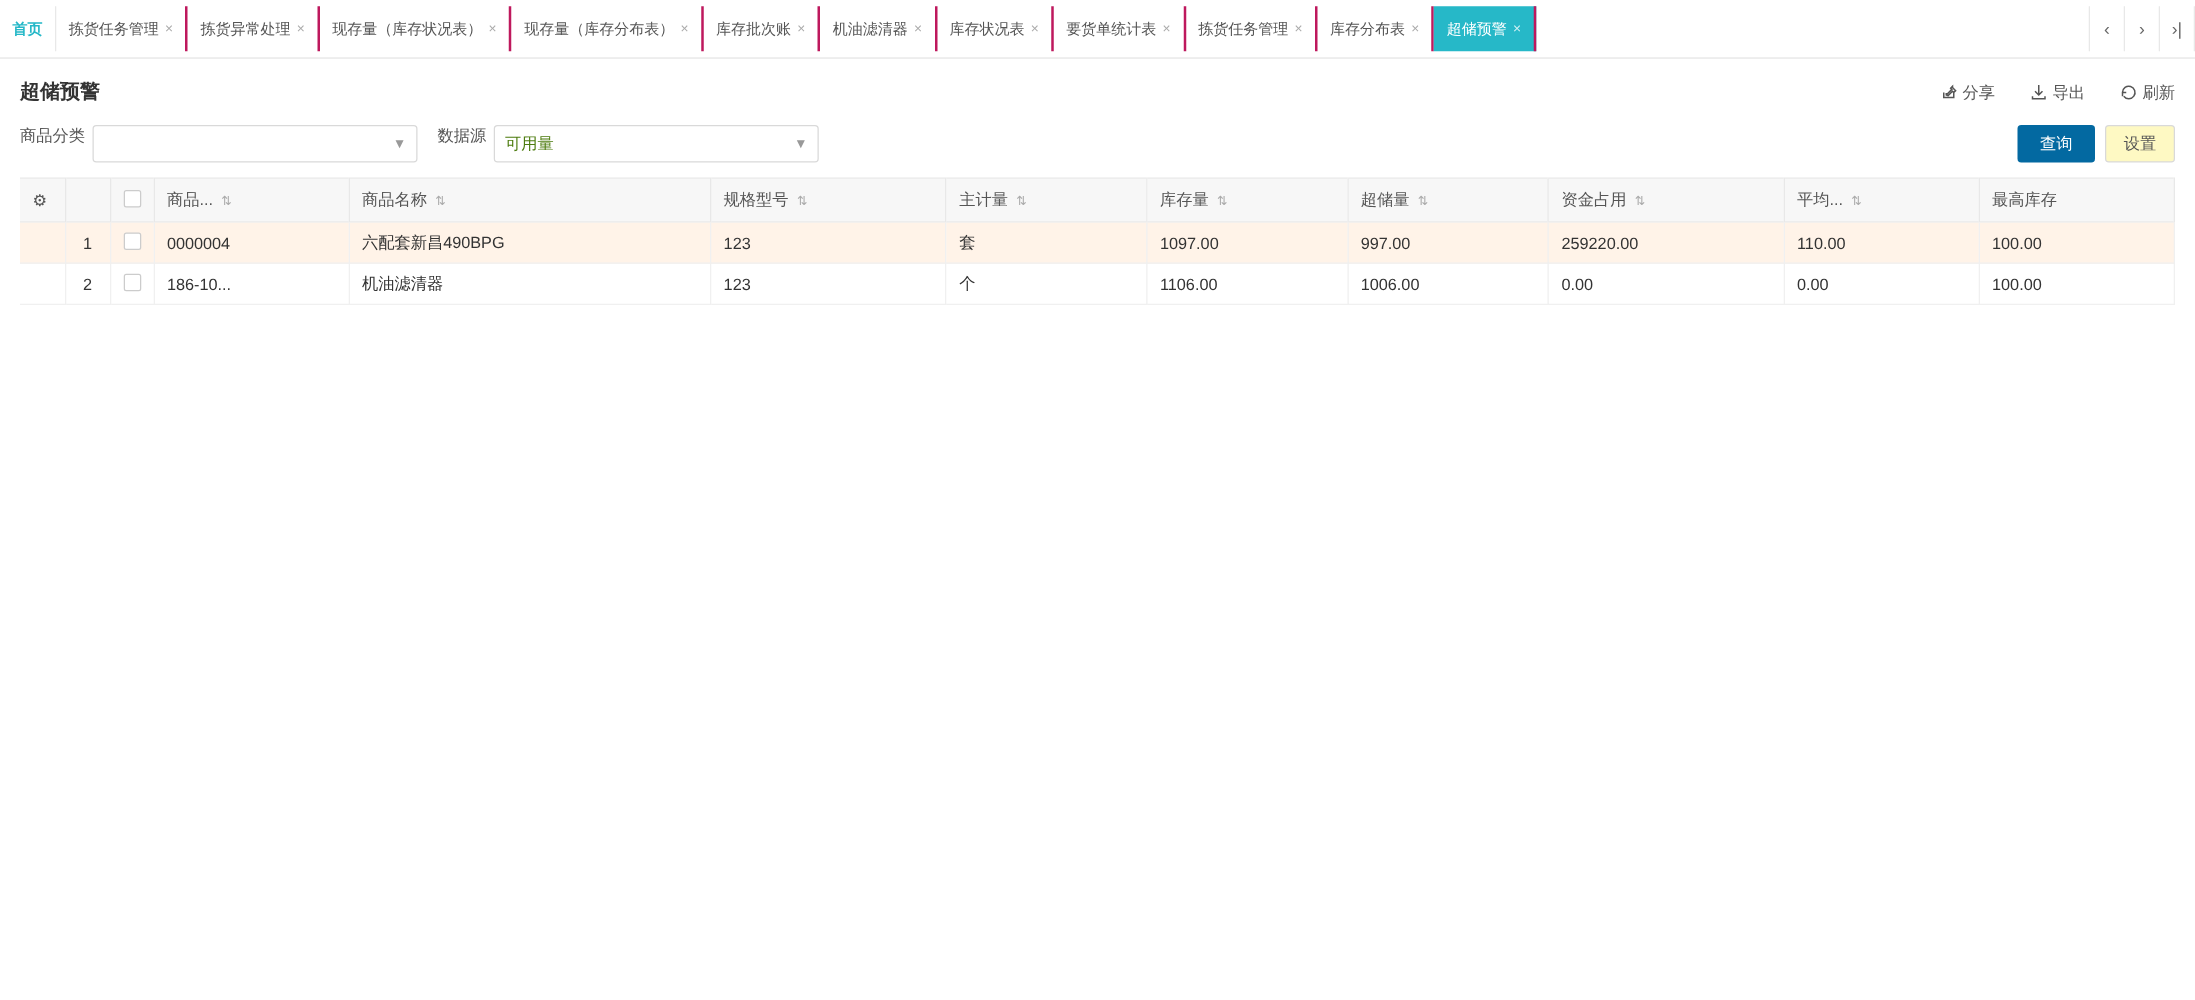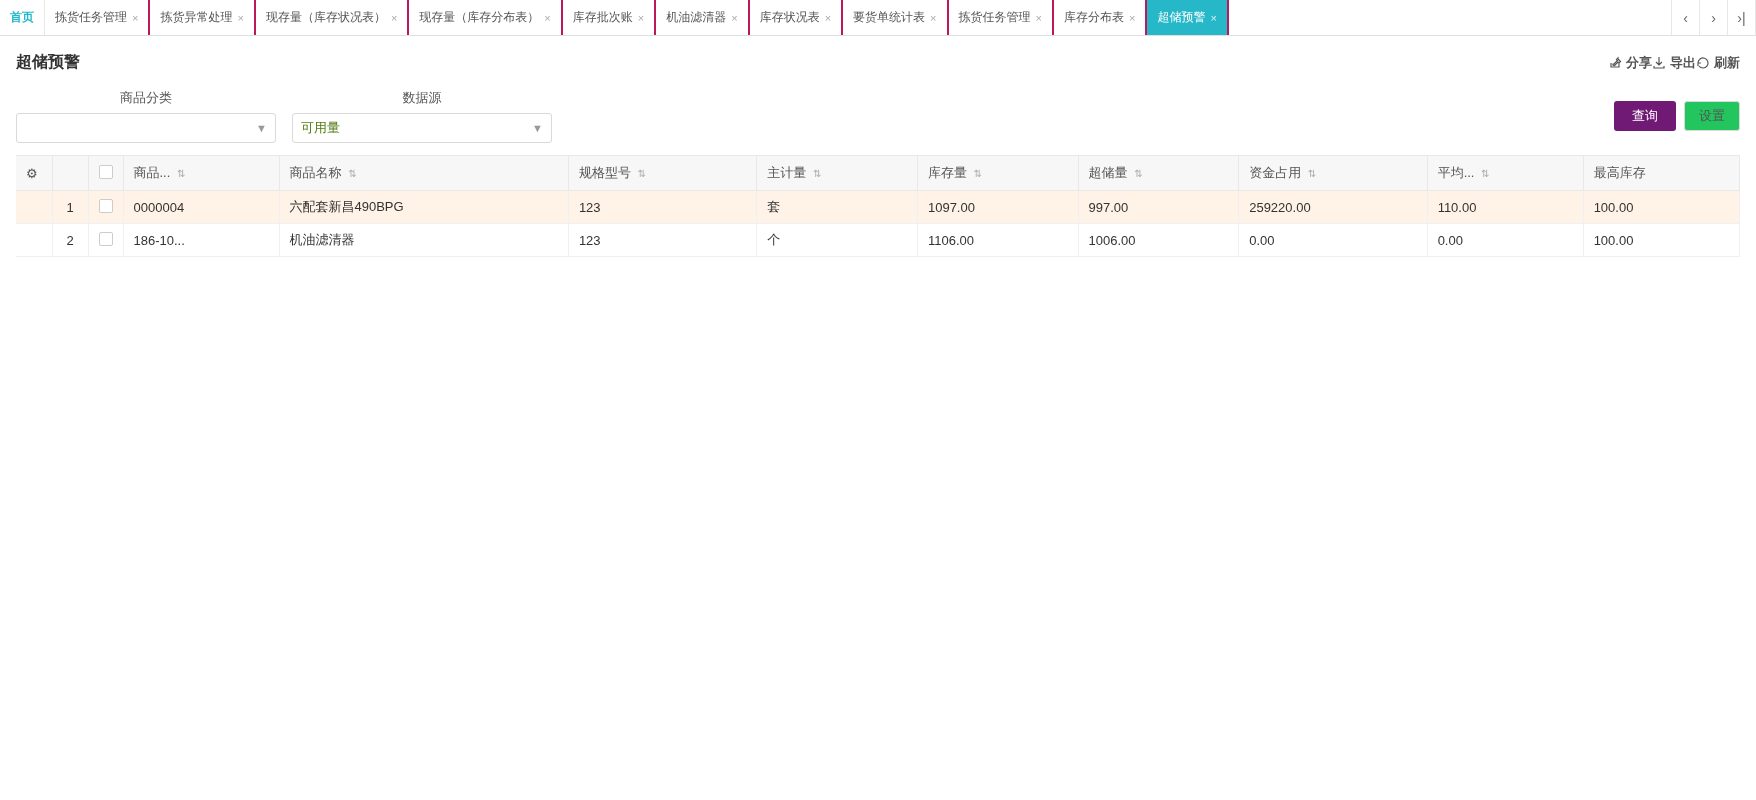--- a/index.html
+++ b/index.html
@@ -11,7 +11,7 @@
       align-items: center;
       background: #fff;
       border-bottom: 1px solid #e0e0e0;
-      height: 36px;
+      height: 47px;
       padding: 0;
       overflow: hidden;
     }

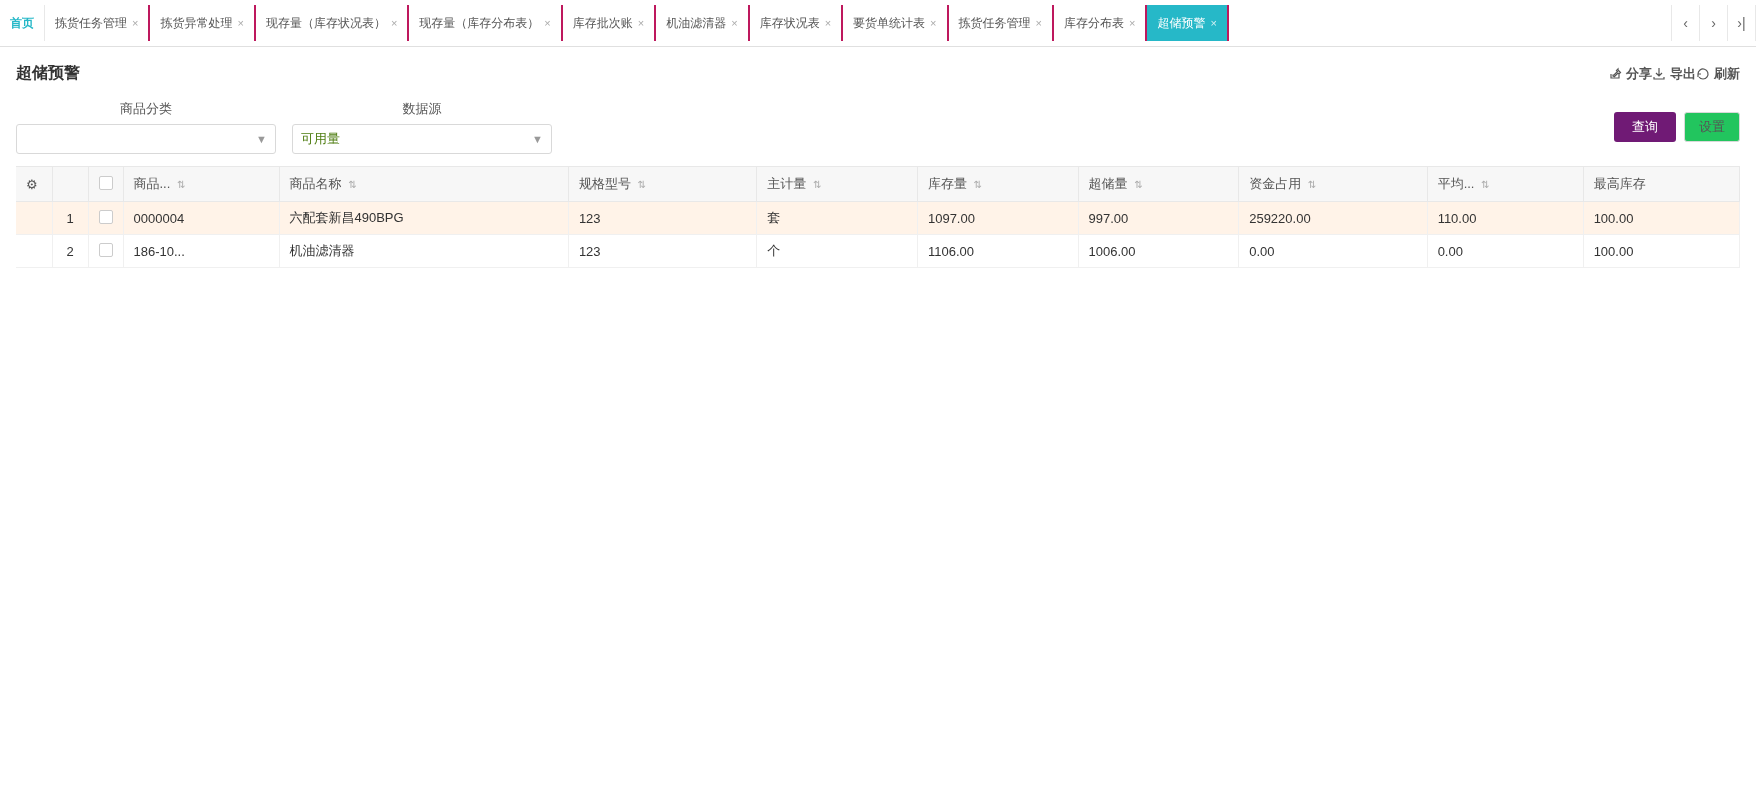--- a/index.html
+++ b/index.html
@@ -78,8 +78,7 @@
     .header-actions {
       display: flex;
       align-items: flex-end;
-      gap: 0;
-      font-weight: bold;
+      gap: 28px;
     }
     .action-btn {
       display: flex;

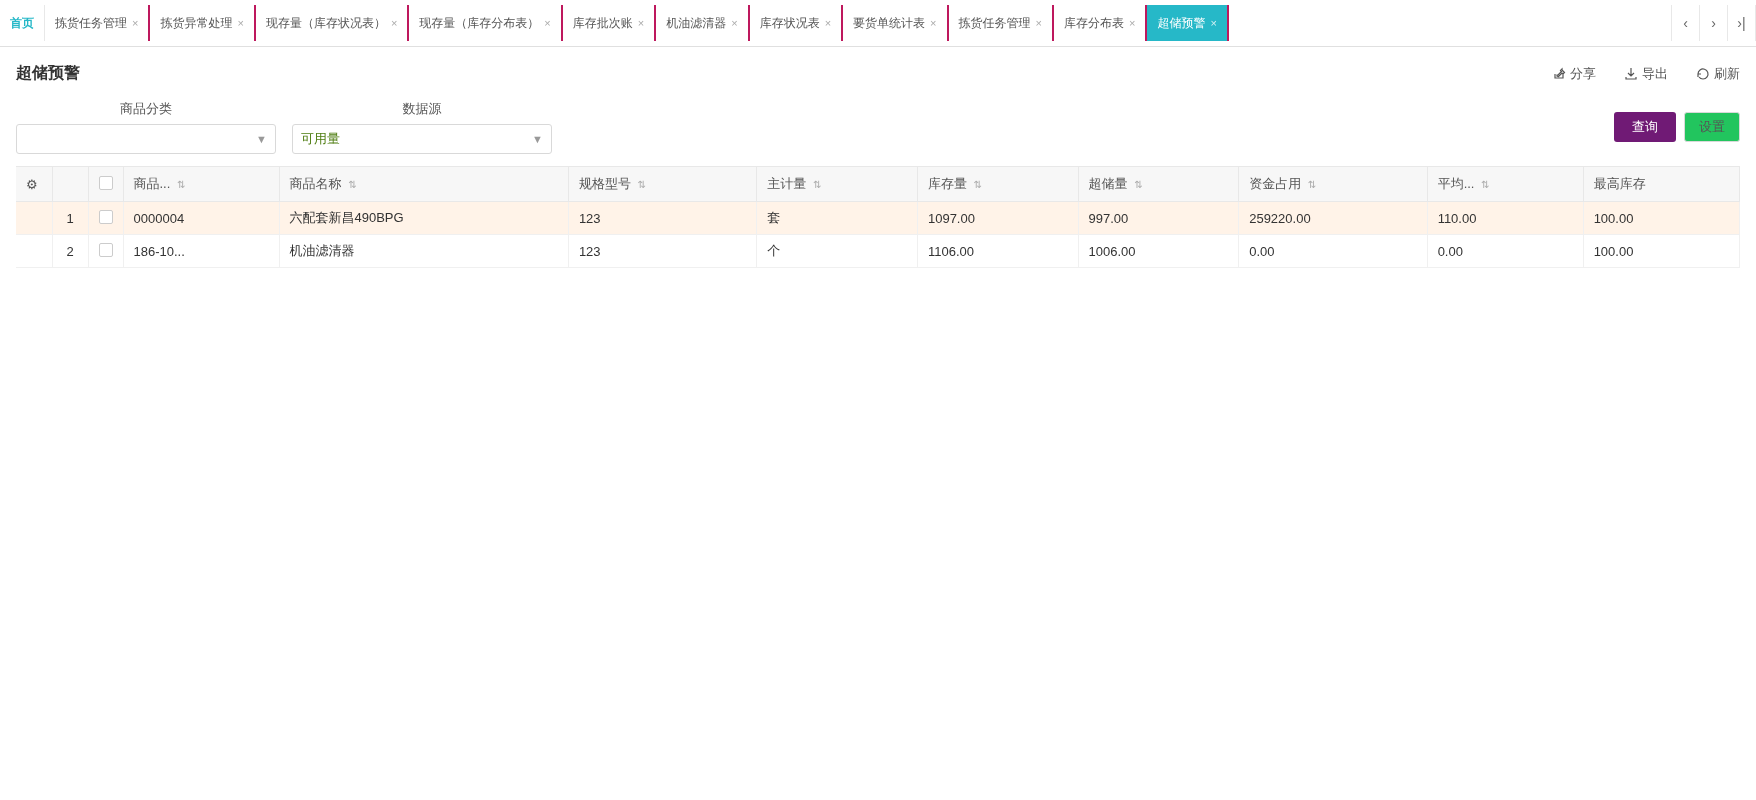--- a/index.html
+++ b/index.html
@@ -90,9 +90,7 @@
     }
     .filter-group {
       display: flex;
-      align-items: center;
       gap: 6px;
-      flex-direction: column;
     }
     .filter-label {
       color: #555;

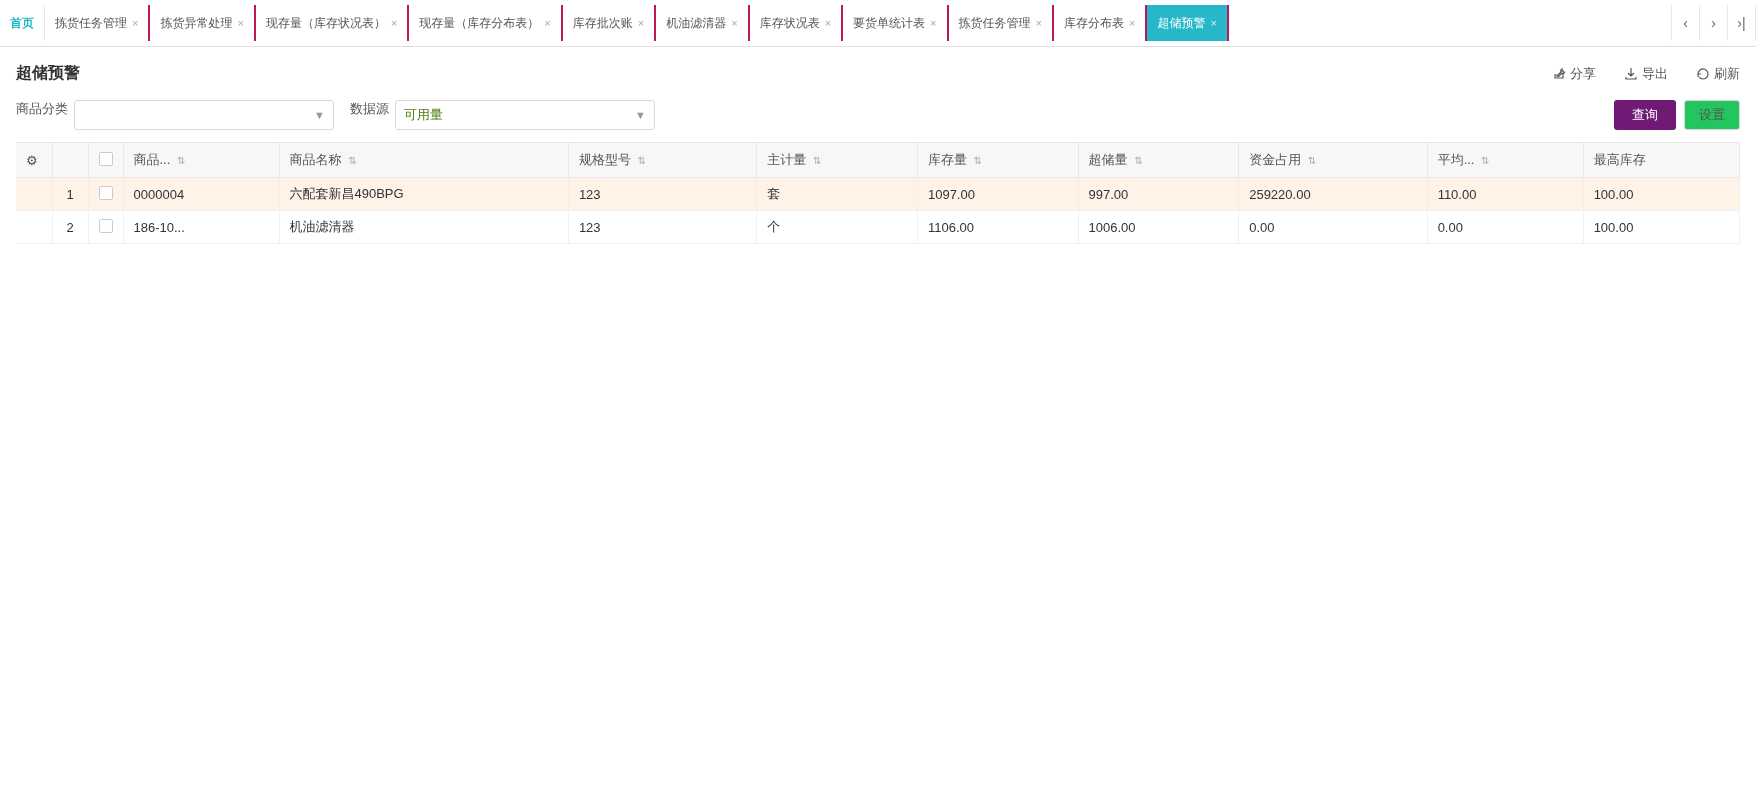--- a/index.html
+++ b/index.html
@@ -114,7 +114,7 @@
 
     
     .btn-query {
-      background: #701a75;
+      background: #0369a1;
       color: #fff;
       border: none;
       border-radius: 3px;

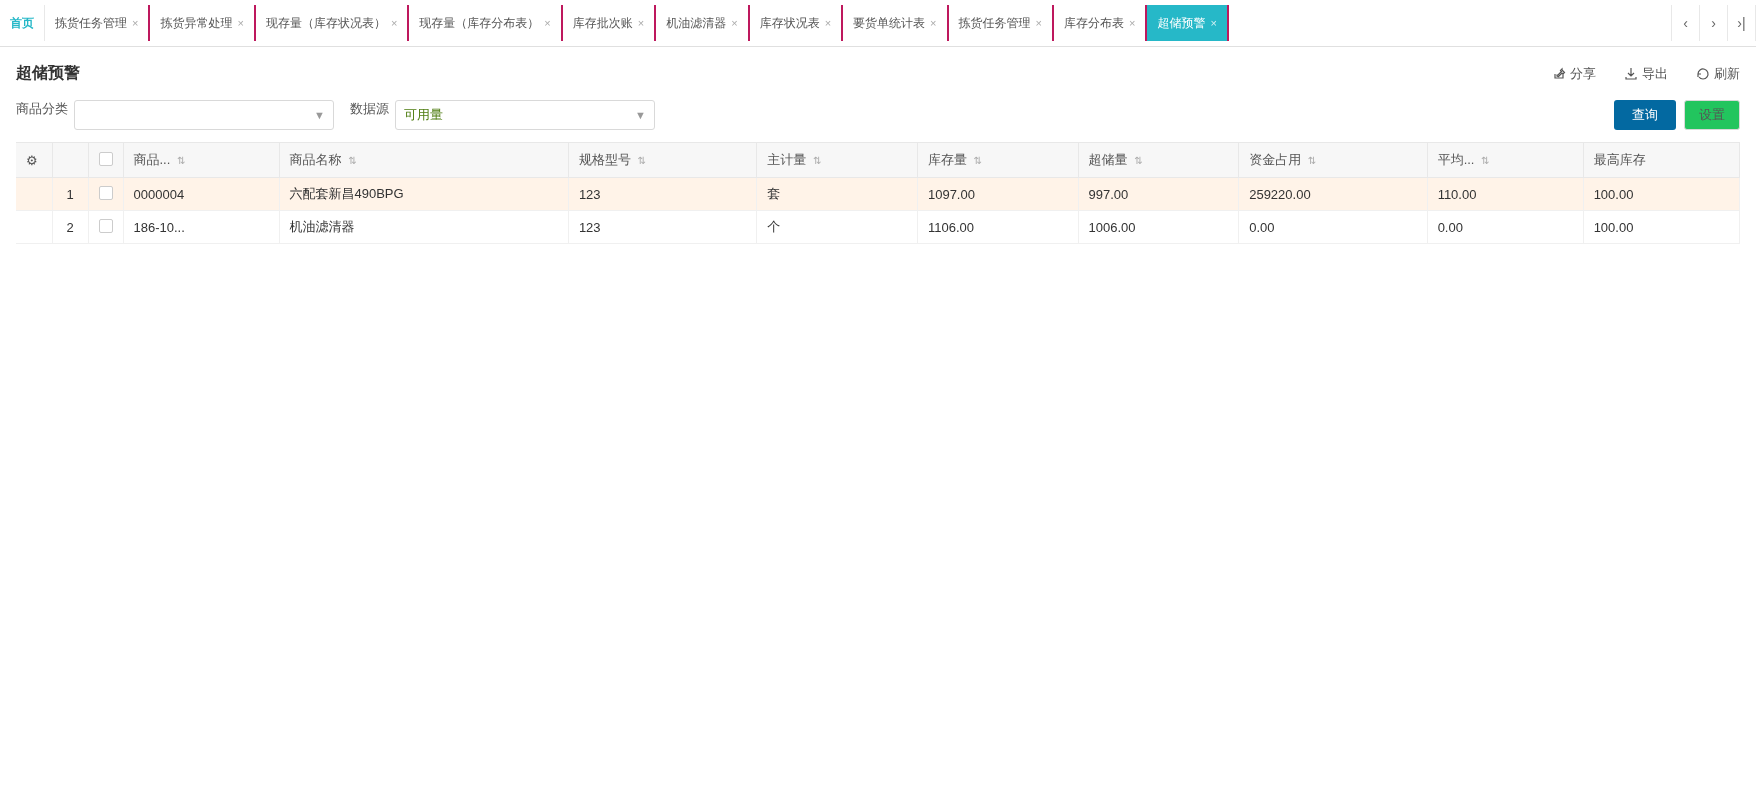--- a/index.html
+++ b/index.html
@@ -124,7 +124,7 @@
       height: 30px;
     }
     .btn-settings {
-      background: #22c55e;
+      background: #fef9c3;
       color: #555;
       border: 1px solid #d9d9d9;
       border-radius: 3px;

